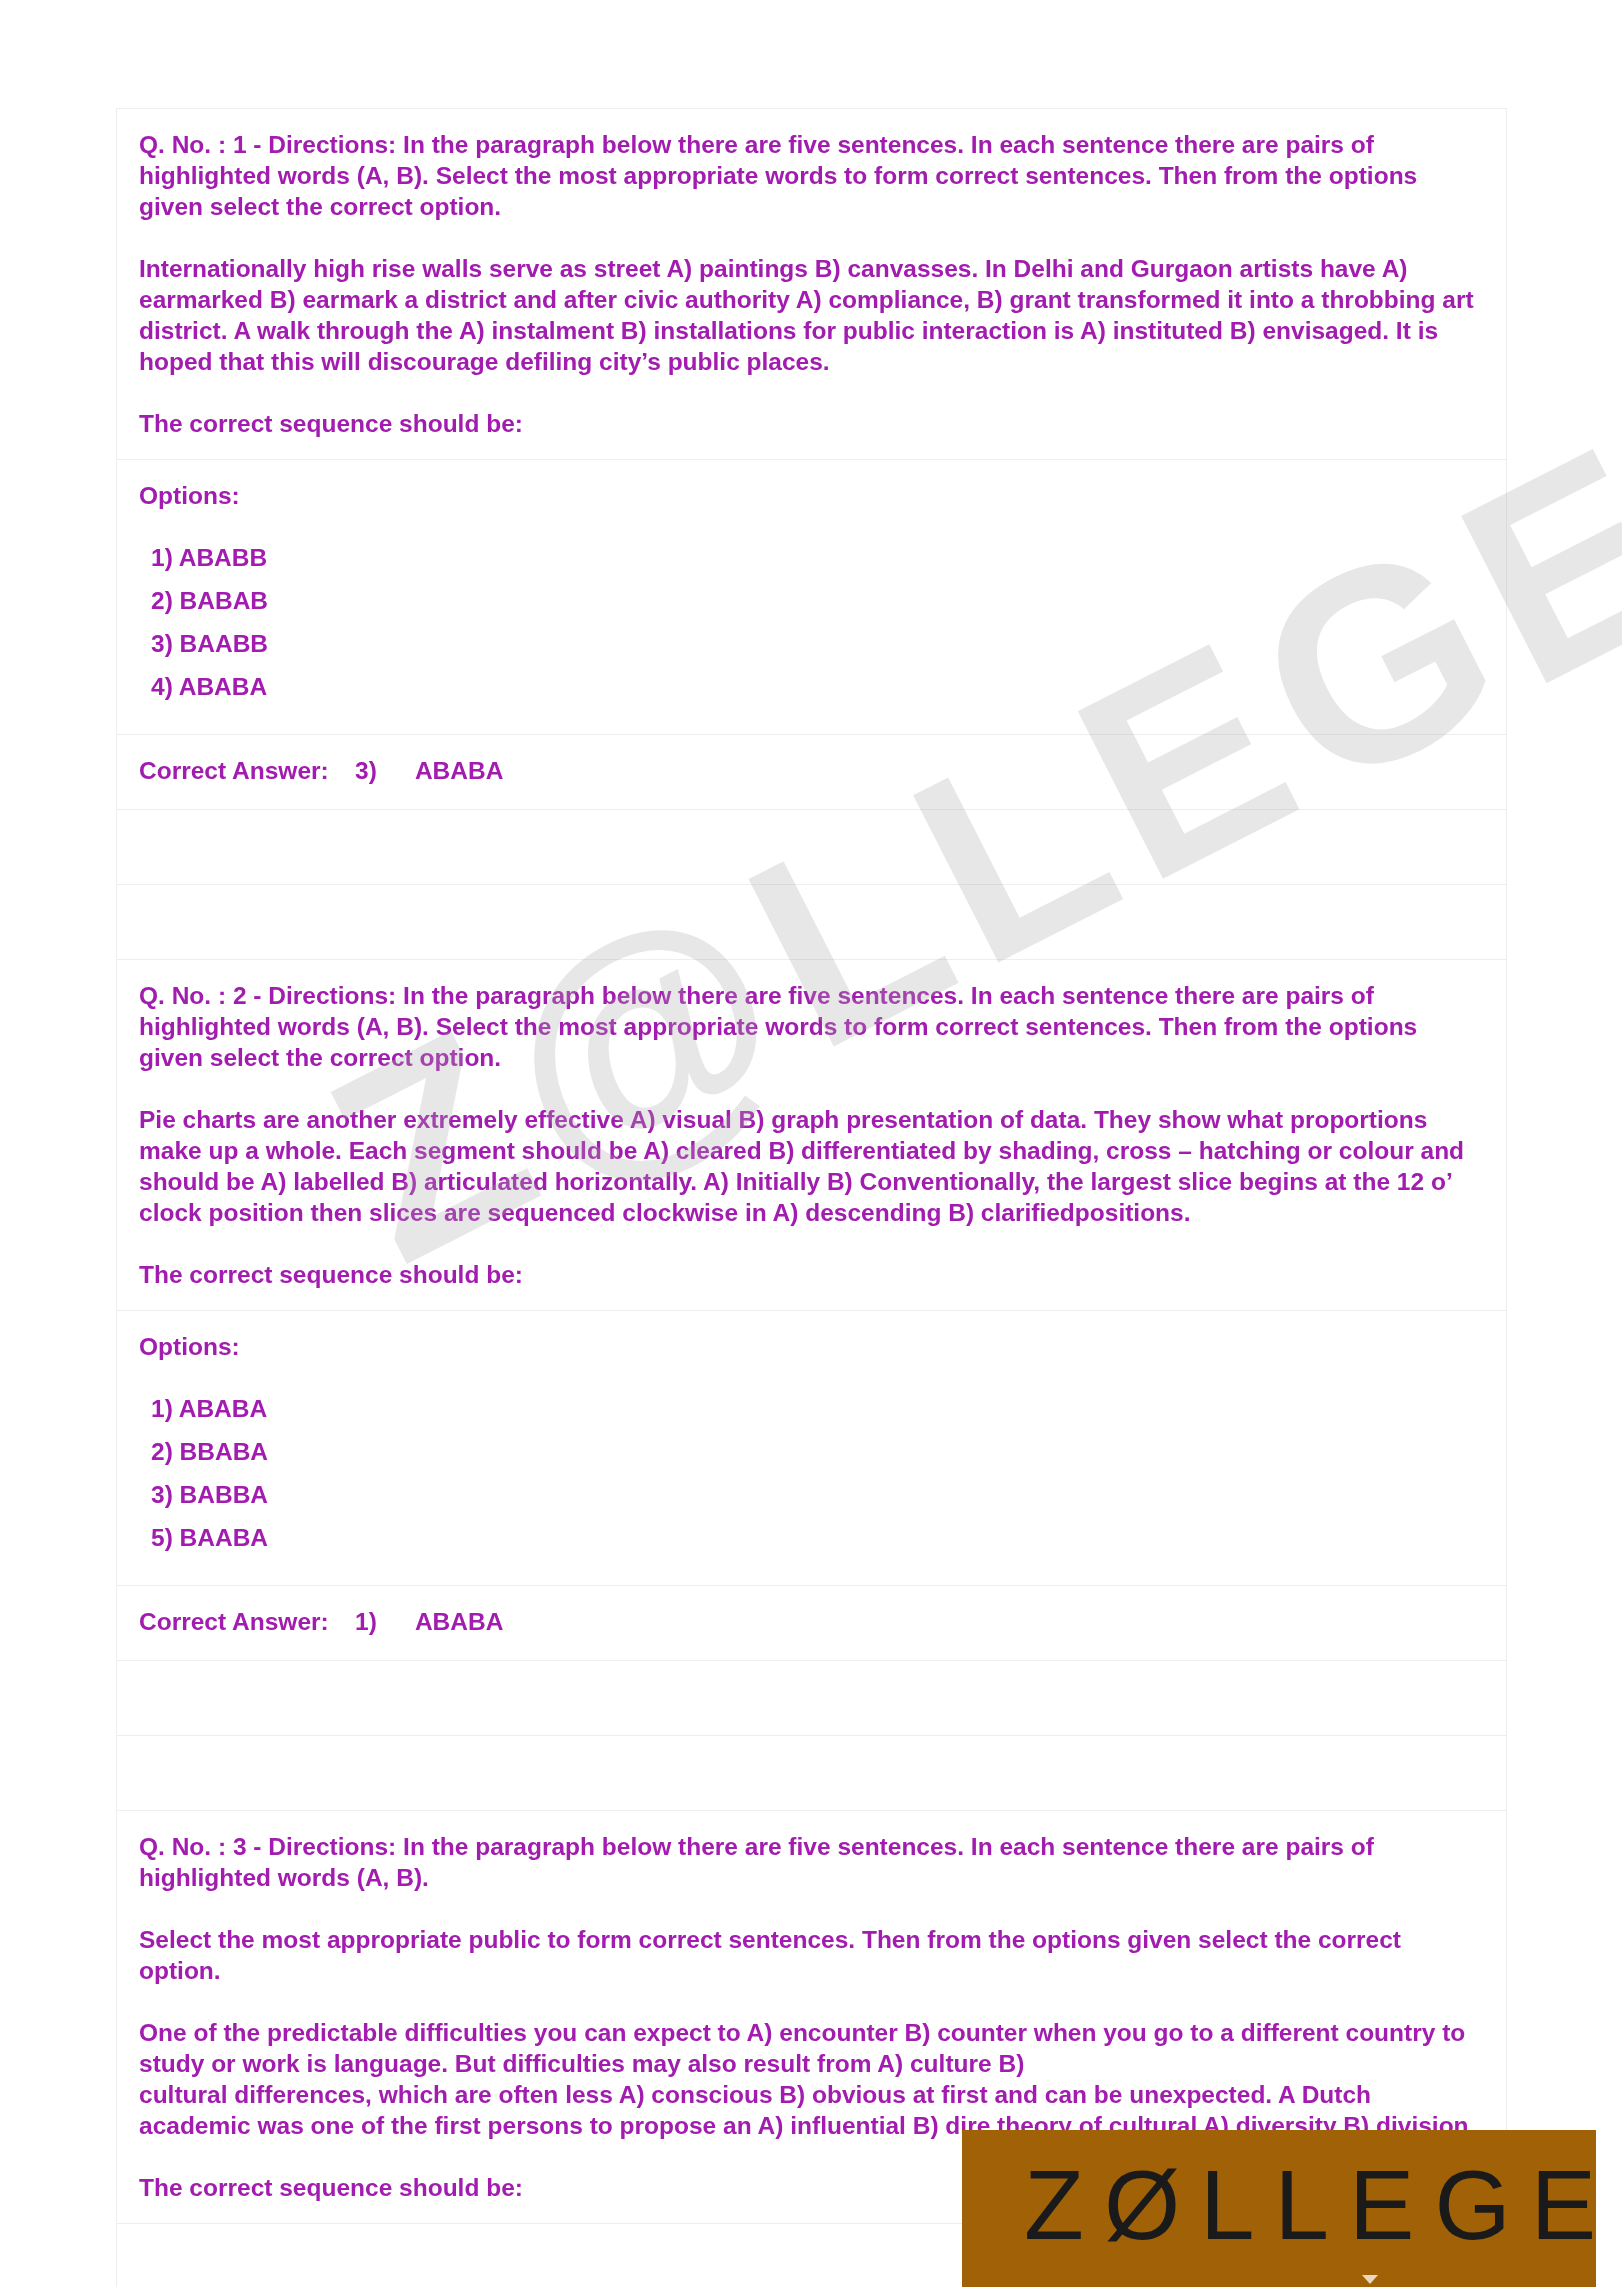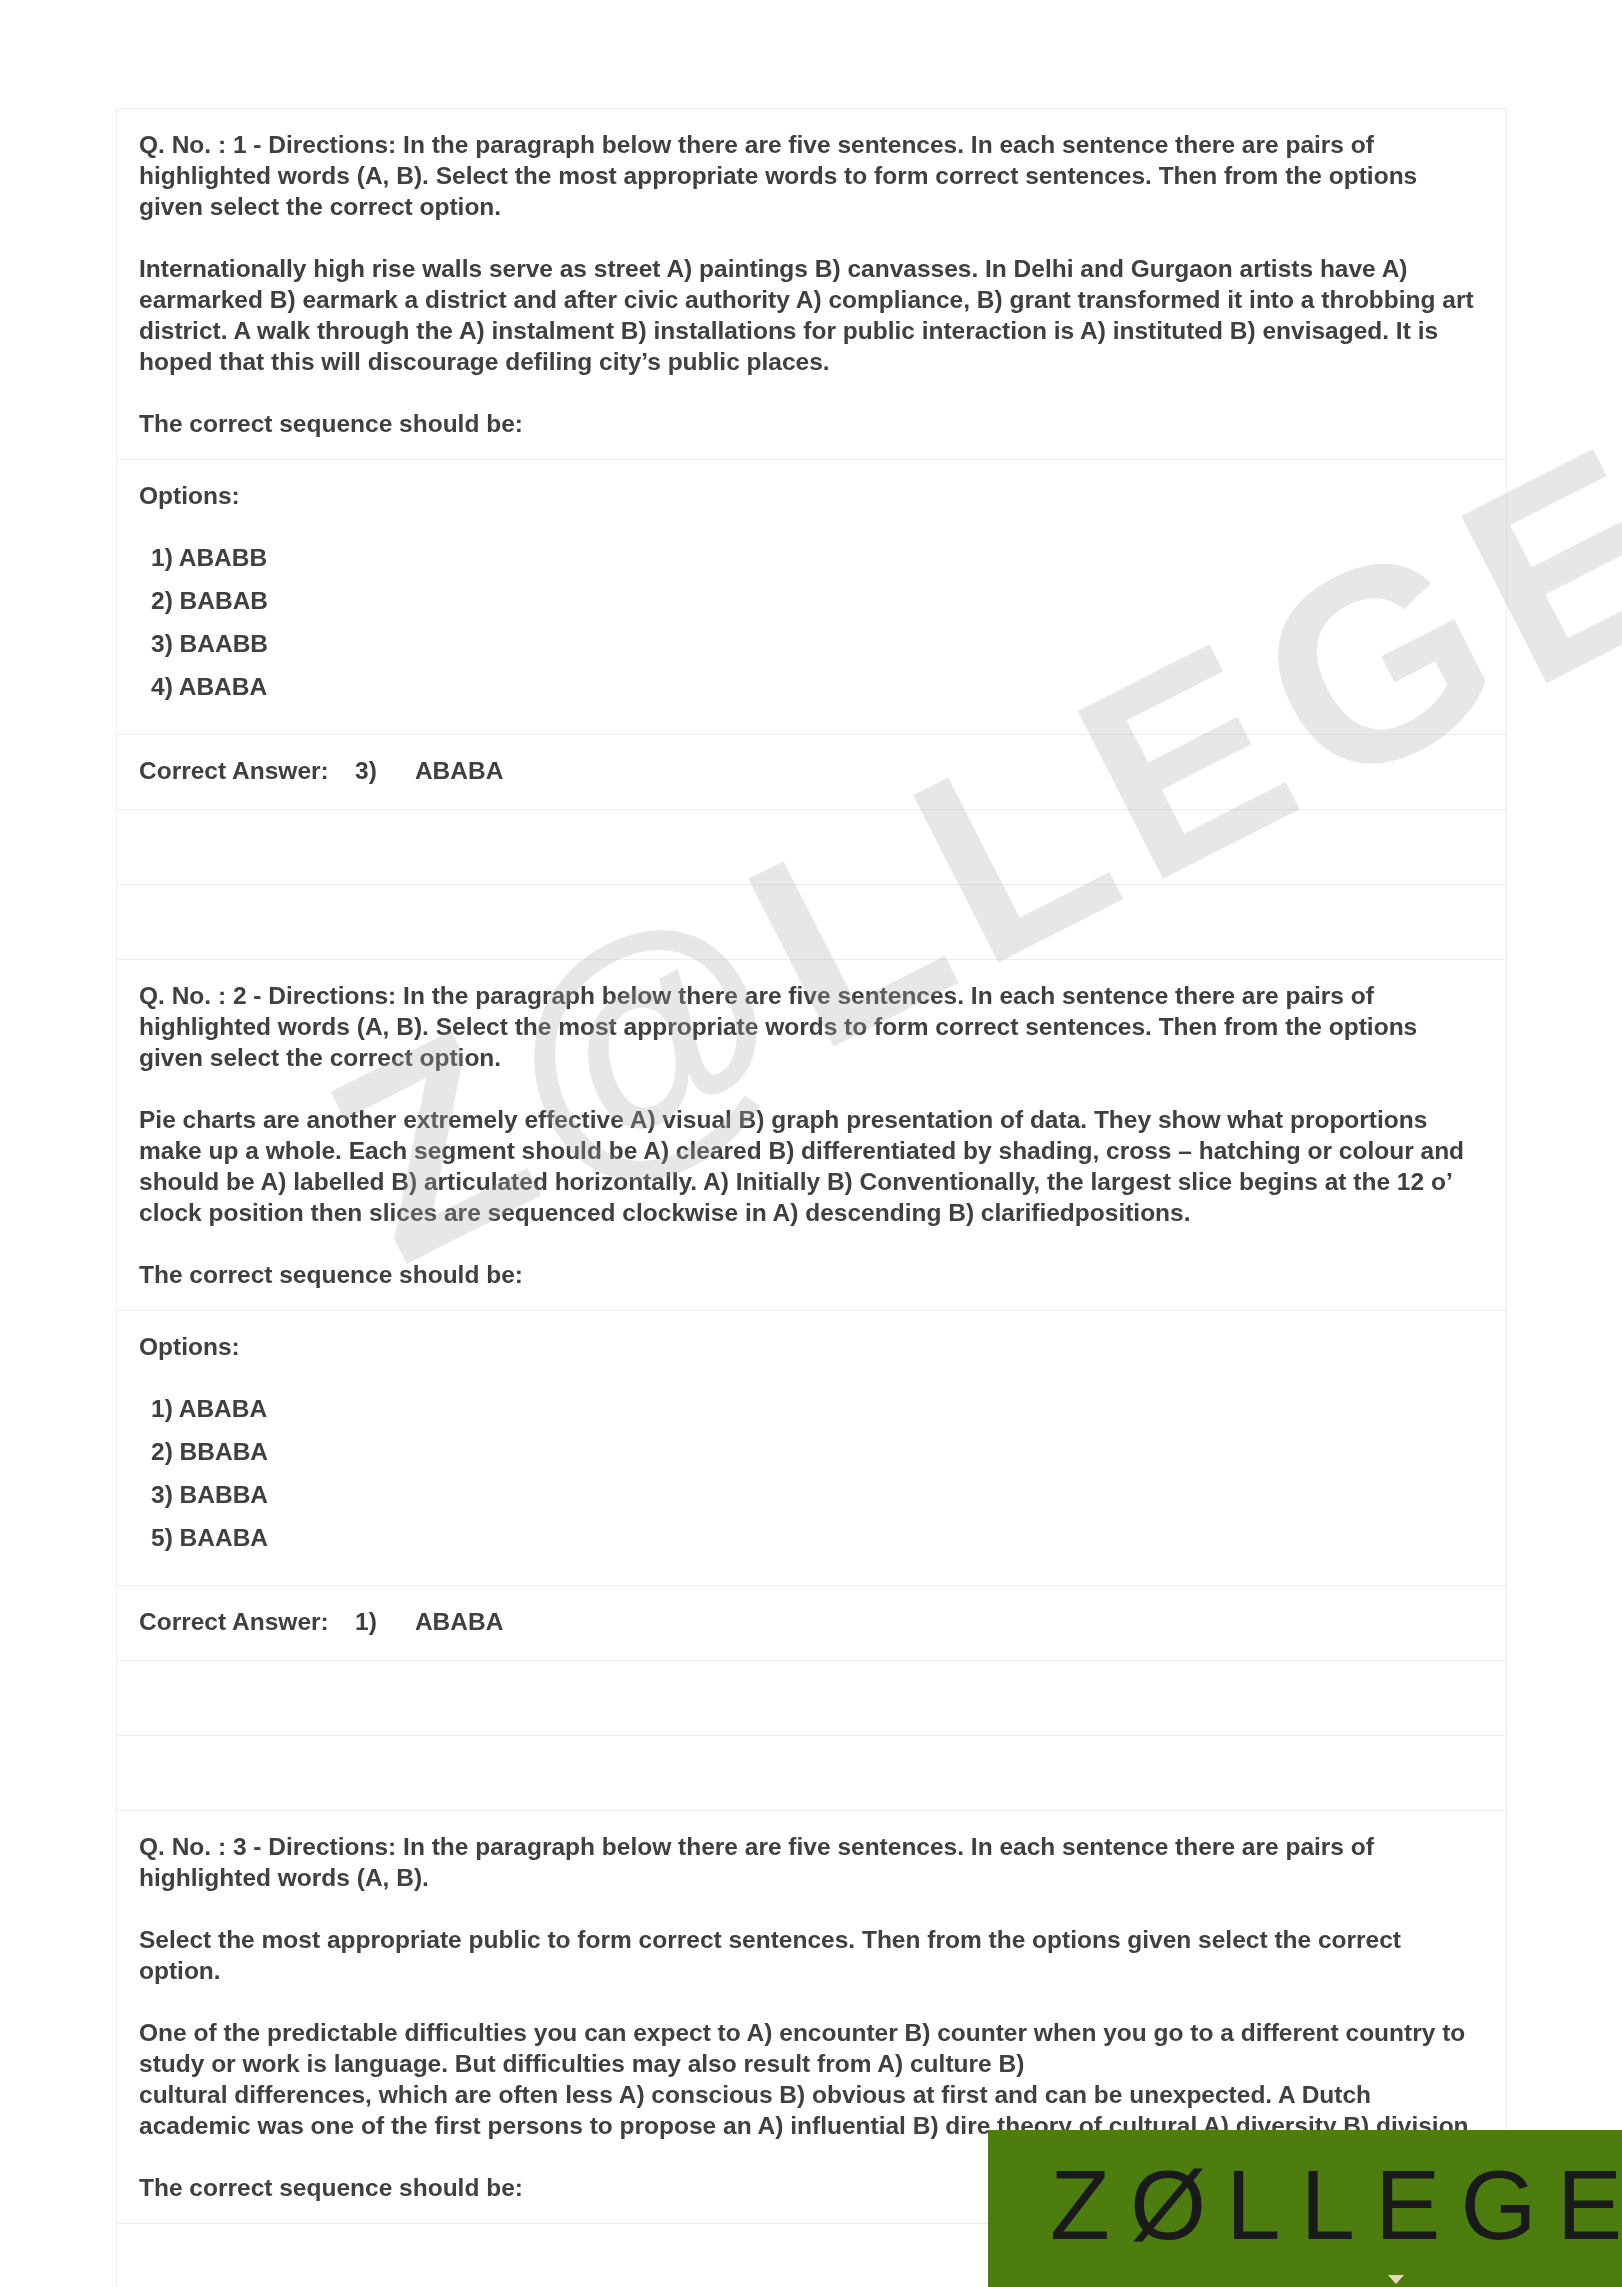--- a/index.html
+++ b/index.html
@@ -27,7 +27,7 @@
     font-size: 24.5px;
     line-height: 31px;
     font-weight: bold;
-    color: #404040;
+    color: #a21caf;
     box-sizing: border-box;
   }
   .row p { margin: 0; }

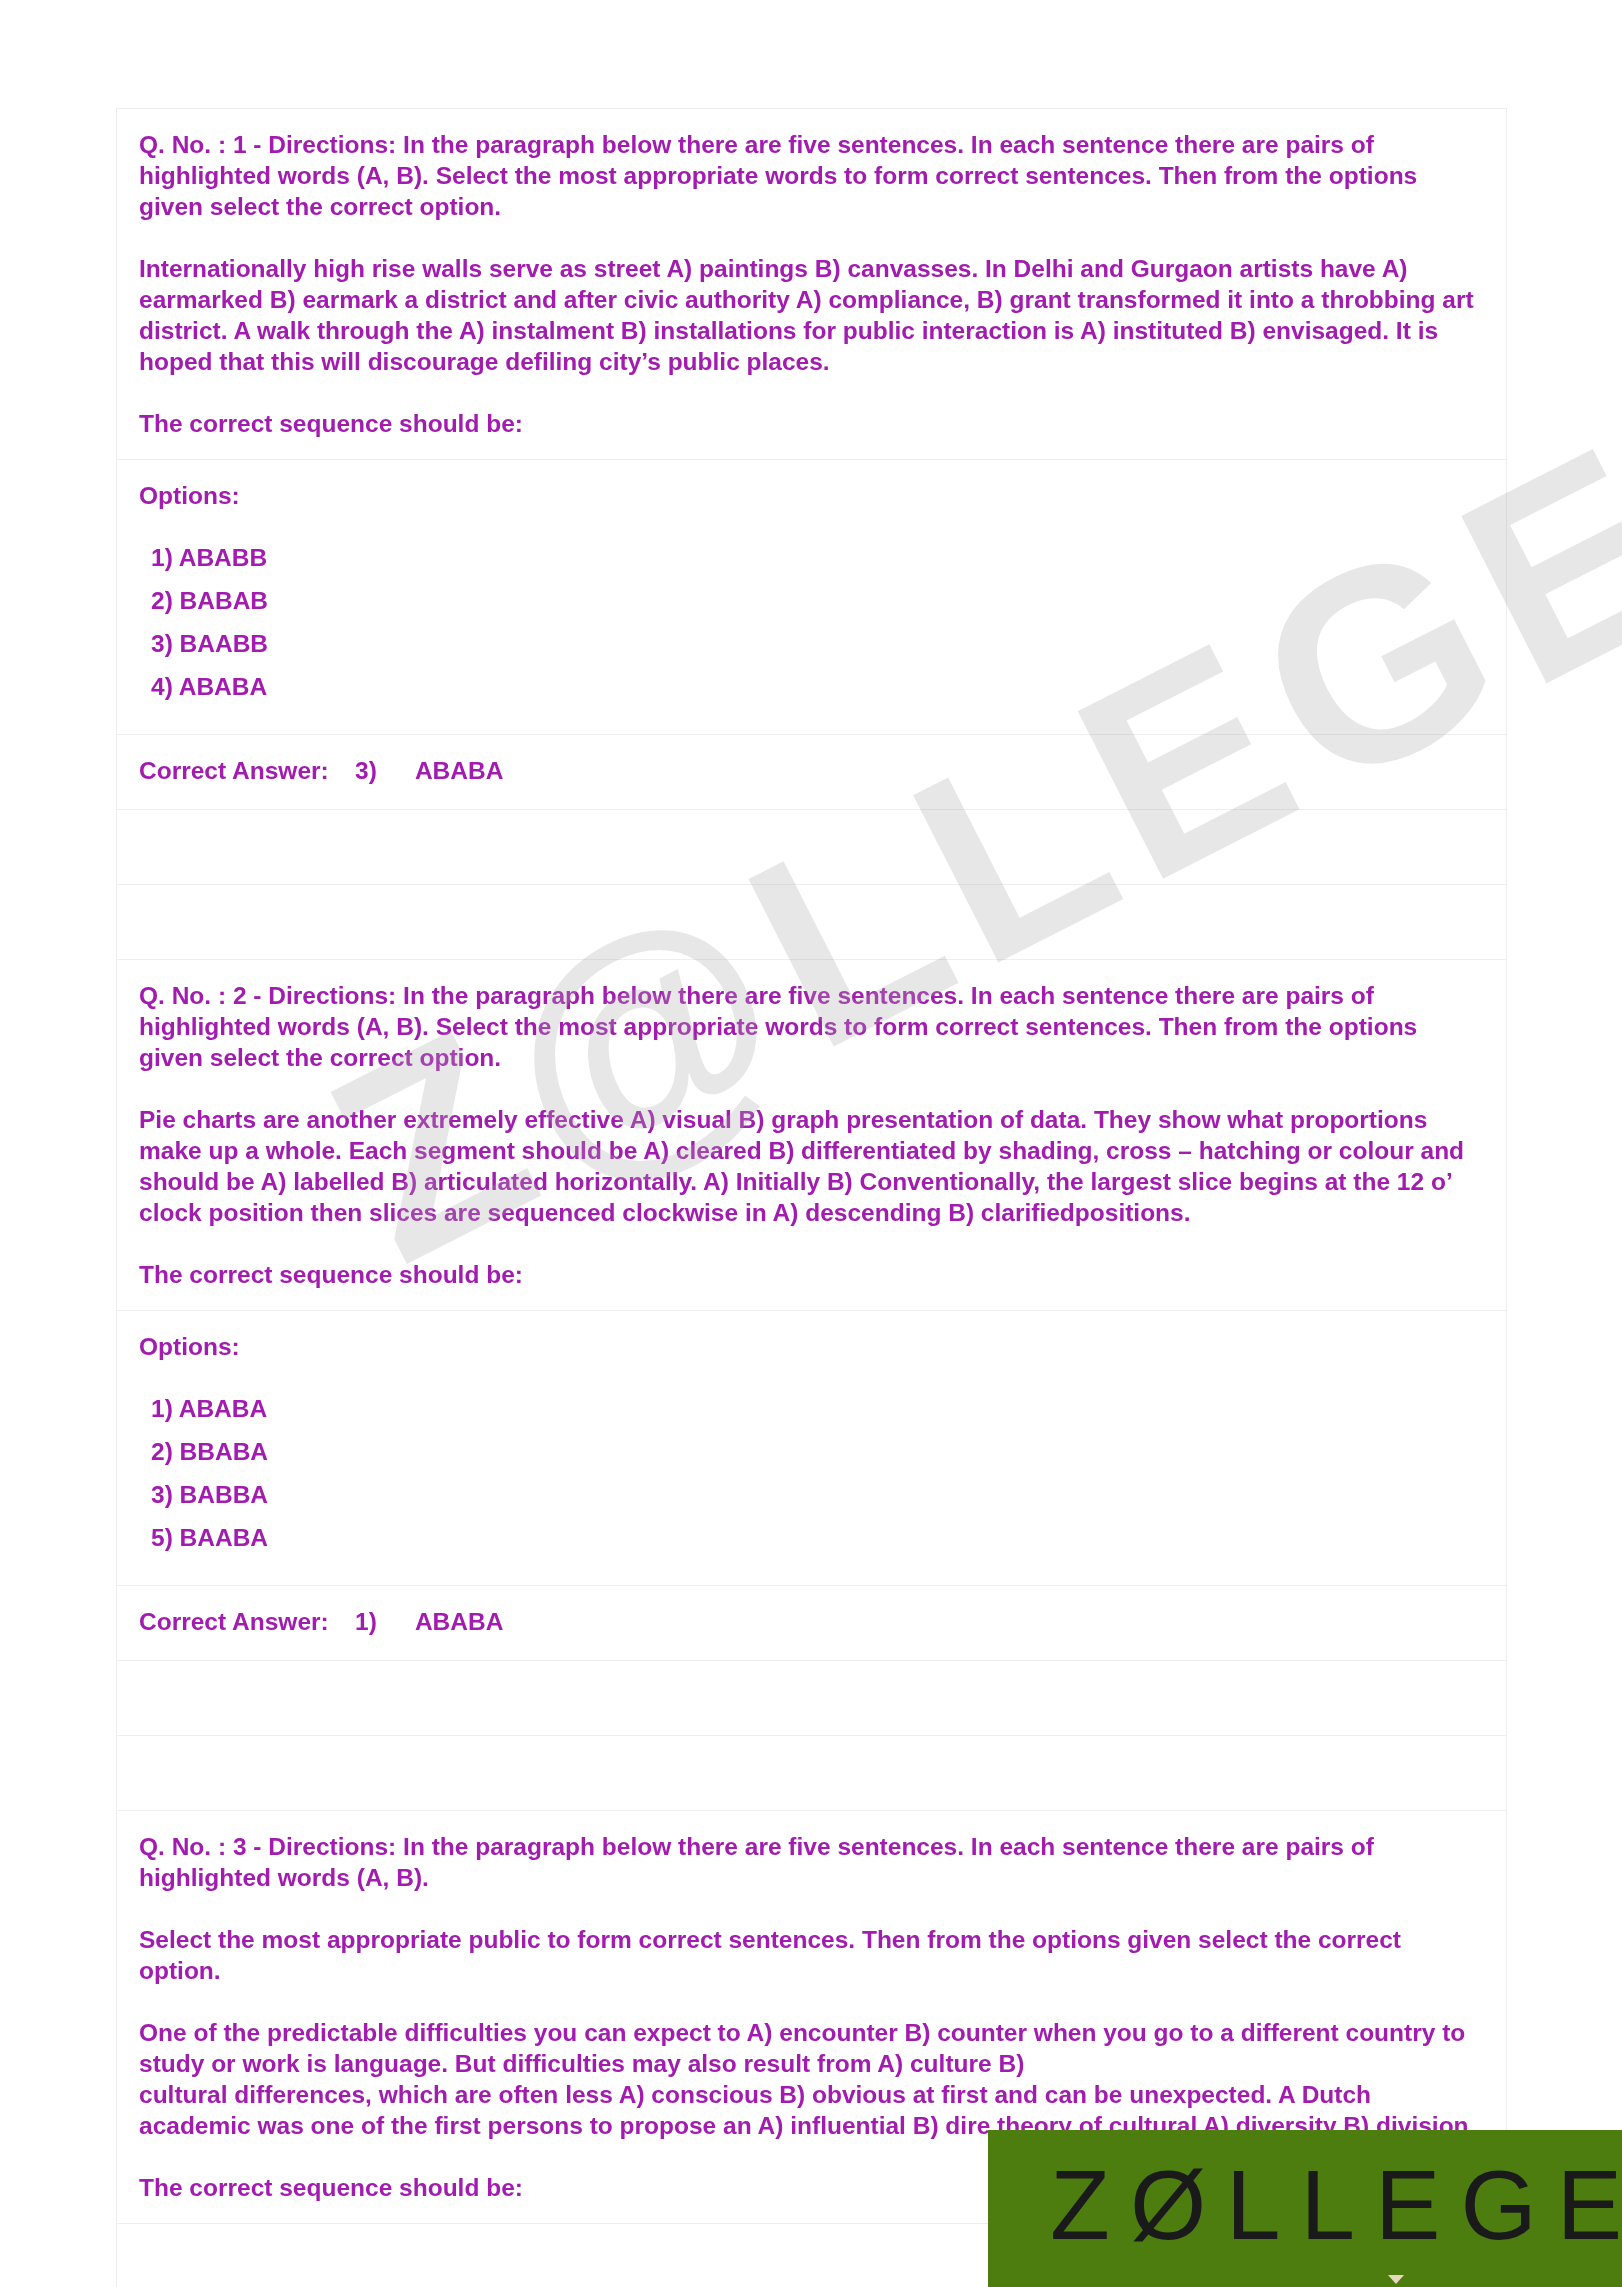--- a/index.html
+++ b/index.html
@@ -58,11 +58,11 @@
 
   .logo-box {
     position: absolute;
-    left: 988px;
+    left: 962px;
     top: 2130px;
     width: 634px;
     height: 157px;
-    background: #4d7c0f;
+    background: #a16207;
     z-index: 10;
   }
   .logo {

